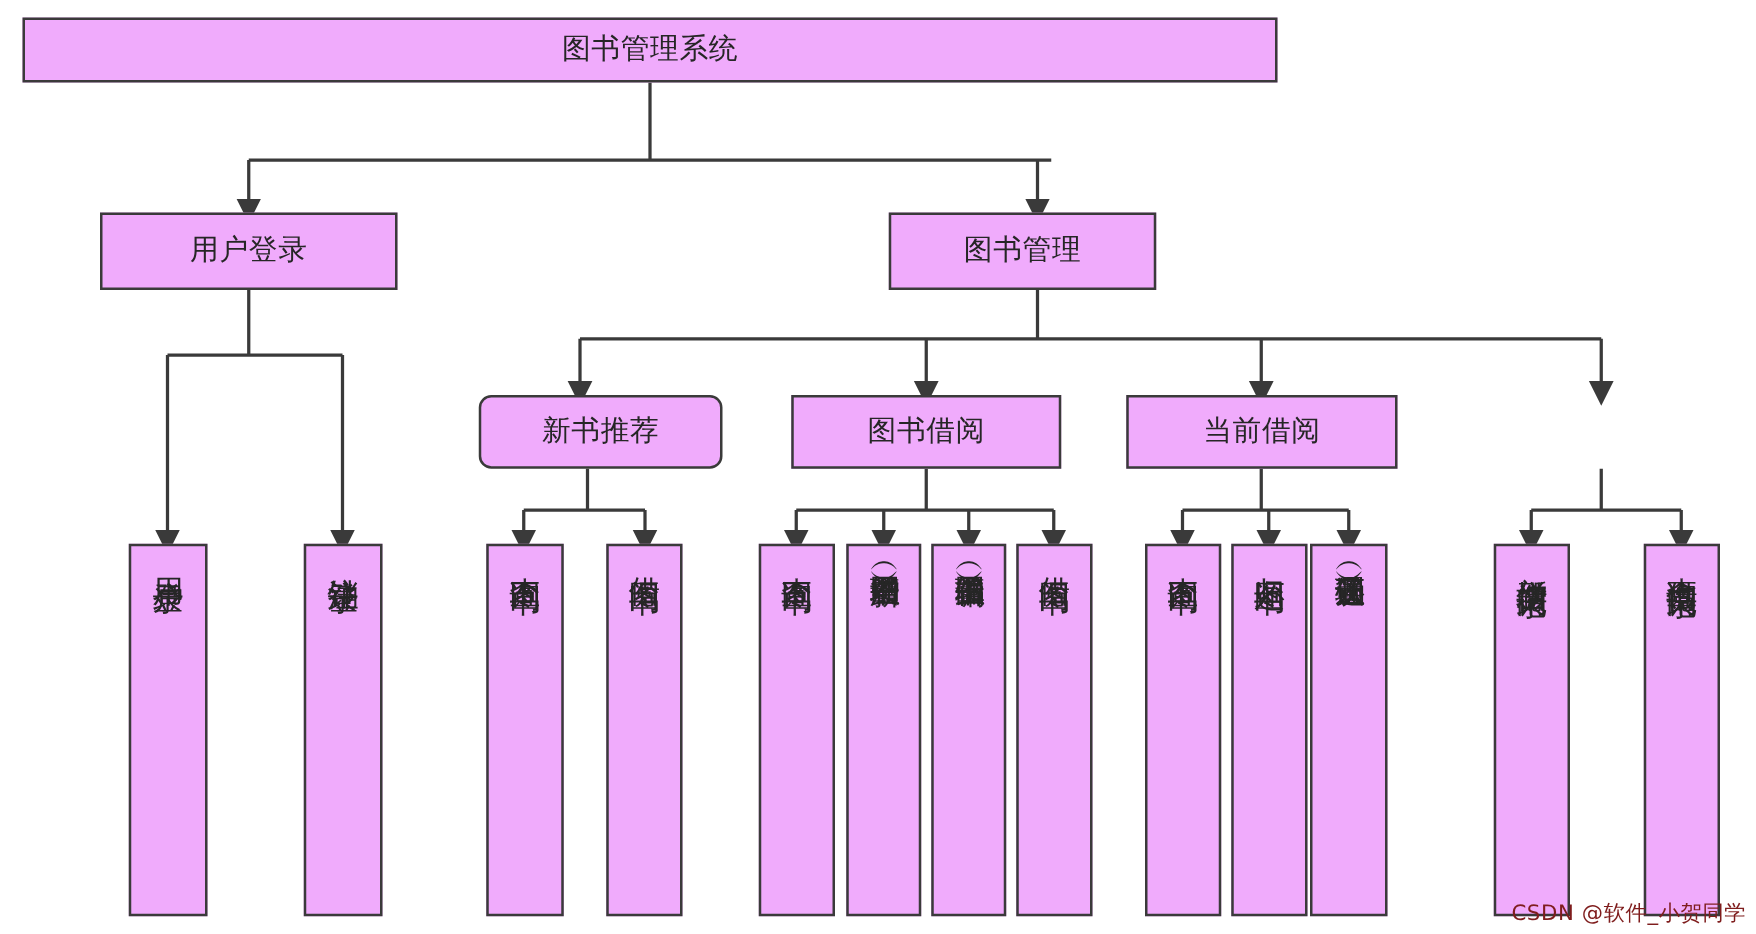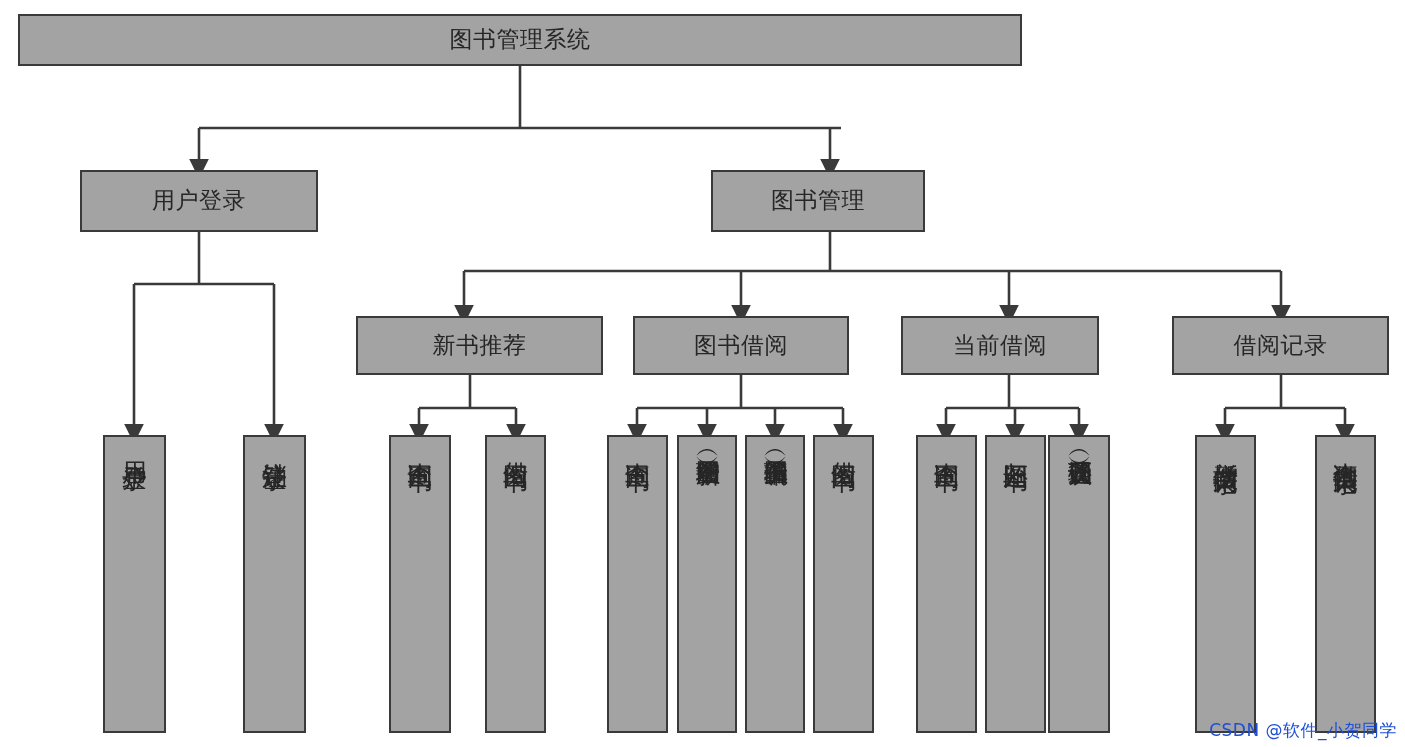--- a/index.html
+++ b/index.html
@@ -30,7 +30,7 @@
     position: absolute;
     box-sizing: border-box;
     border: 2.5px solid #3a3a3a;
-    background: #a3a3a3;
+    background: #f0abfc;
     display: flex;
     align-items: center;
     justify-content: center;

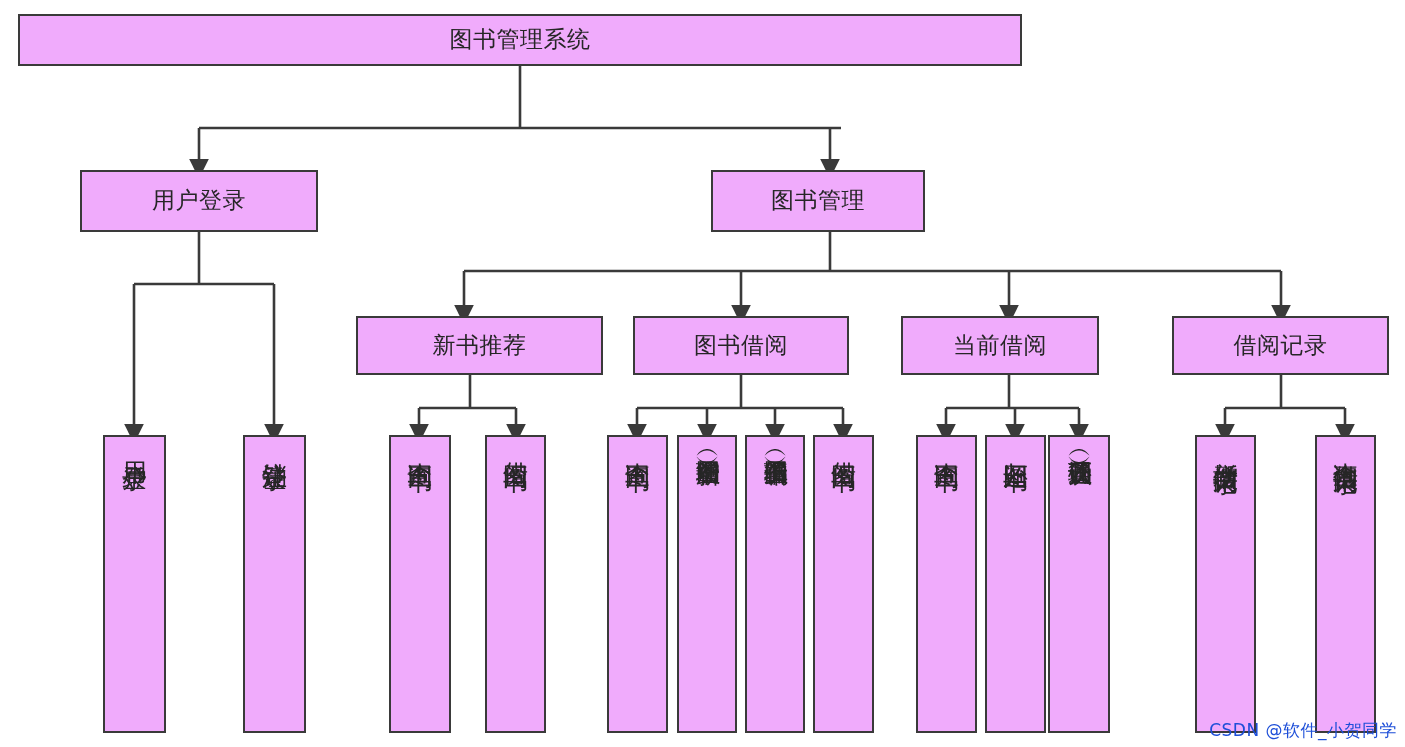--- a/index.html
+++ b/index.html
@@ -141,7 +141,7 @@
     <span class="node-label">图书管理</span>
   </div>
 
-  <div class="node horizontal" style="left:356px; top:316px; width:247px; height:59px;">
+  <div class="node horizontal" style="left:383px; top:316px; width:195px; height:59px;border-radius:10px;">
     <span class="node-label">新书推荐</span>
   </div>
   <div class="node horizontal" style="left:633px; top:316px; width:216px; height:59px;justify-content:center;">

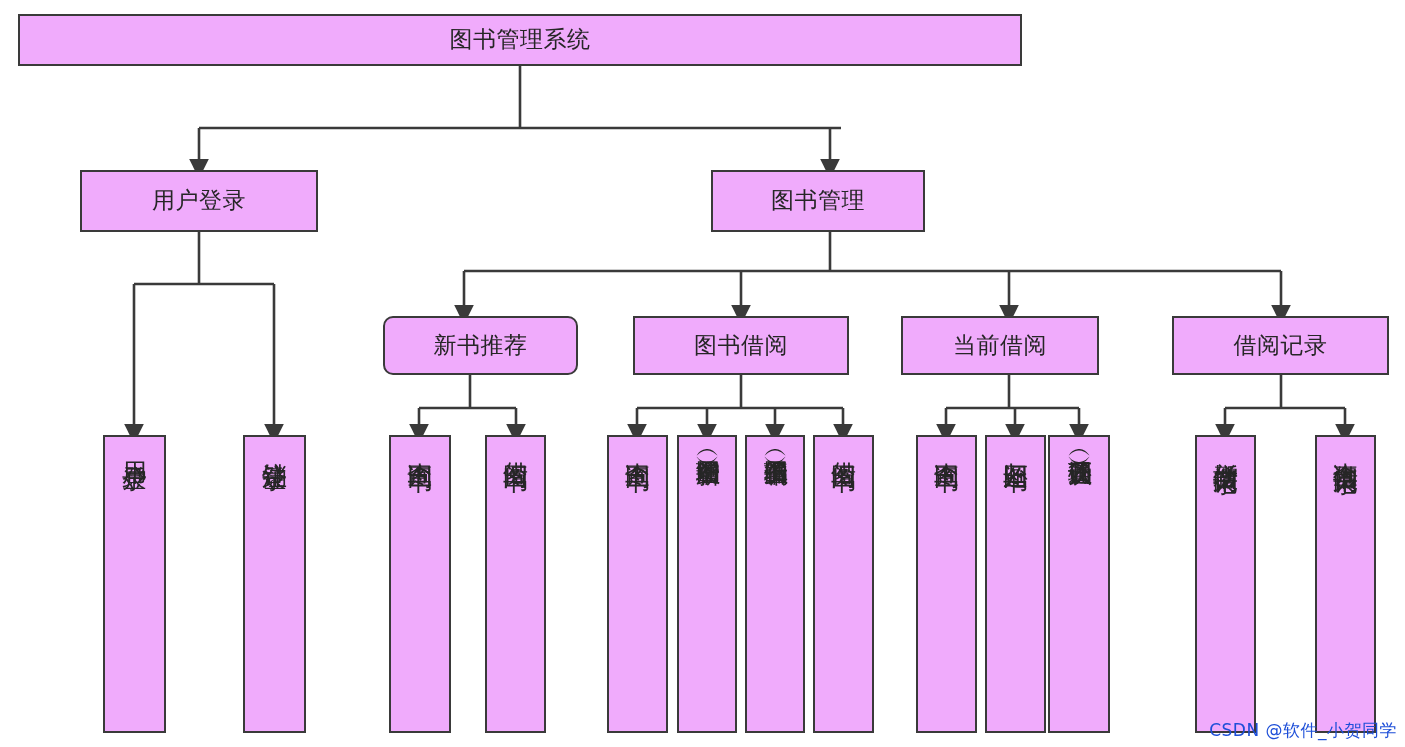--- a/index.html
+++ b/index.html
@@ -147,7 +147,7 @@
   <div class="node horizontal" style="left:633px; top:316px; width:216px; height:59px;justify-content:center;">
     <span class="node-label">图书借阅</span>
   </div>
-  <div class="node horizontal" style="left:901px; top:316px; width:198px; height:59px;">
+  <div class="node horizontal" style="left:901px; top:316px; width:217px; height:59px;">
     <span class="node-label">当前借阅</span>
   </div>
   <div class="node horizontal" style="left:1172px; top:316px; width:217px; height:59px;">

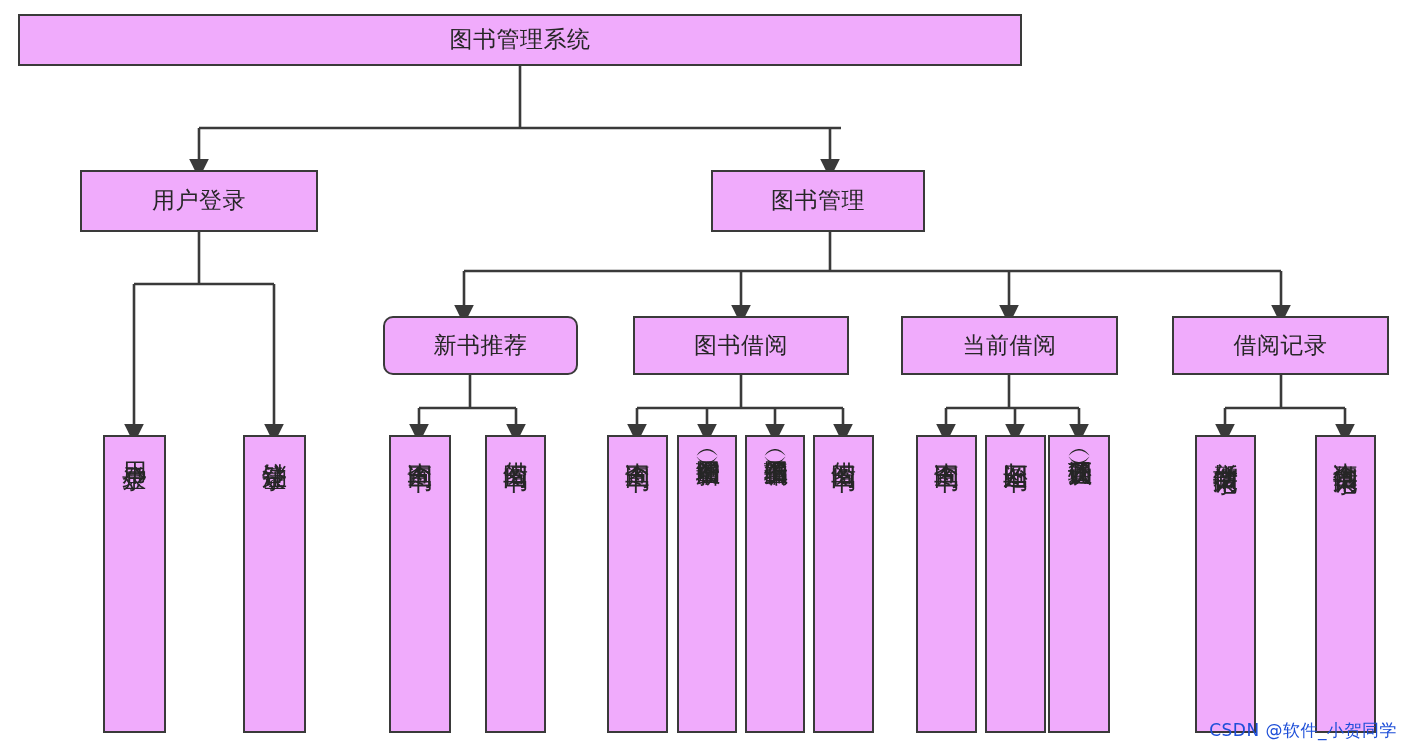--- a/index.html
+++ b/index.html
@@ -150,9 +150,6 @@
   <div class="node horizontal" style="left:901px; top:316px; width:217px; height:59px;">
     <span class="node-label">当前借阅</span>
   </div>
-  <div class="node horizontal" style="left:1172px; top:316px; width:217px; height:59px;">
-    <span class="node-label">借阅记录</span>
-  </div>
 
   <div class="node vertical" style="left:103px; top:435px; width:63px; height:298px;">
     <span class="node-label">用户登录</span>

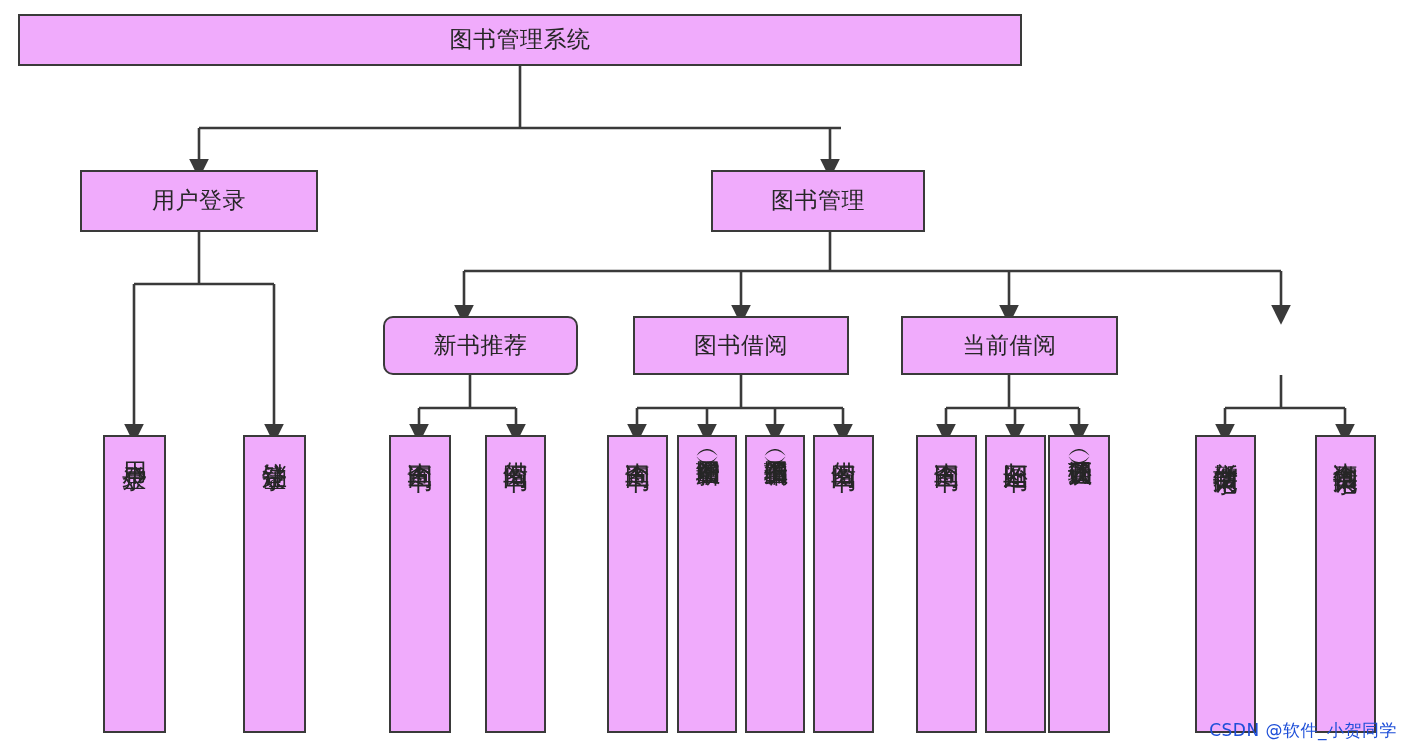--- a/index.html
+++ b/index.html
@@ -69,7 +69,7 @@
     right: 8px;
     bottom: 5px;
     font-size: 17px;
-    color: #1d4ed8;
+    color: #7f1d1d;
     white-space: nowrap;
     letter-spacing: 0.5px;
   }

